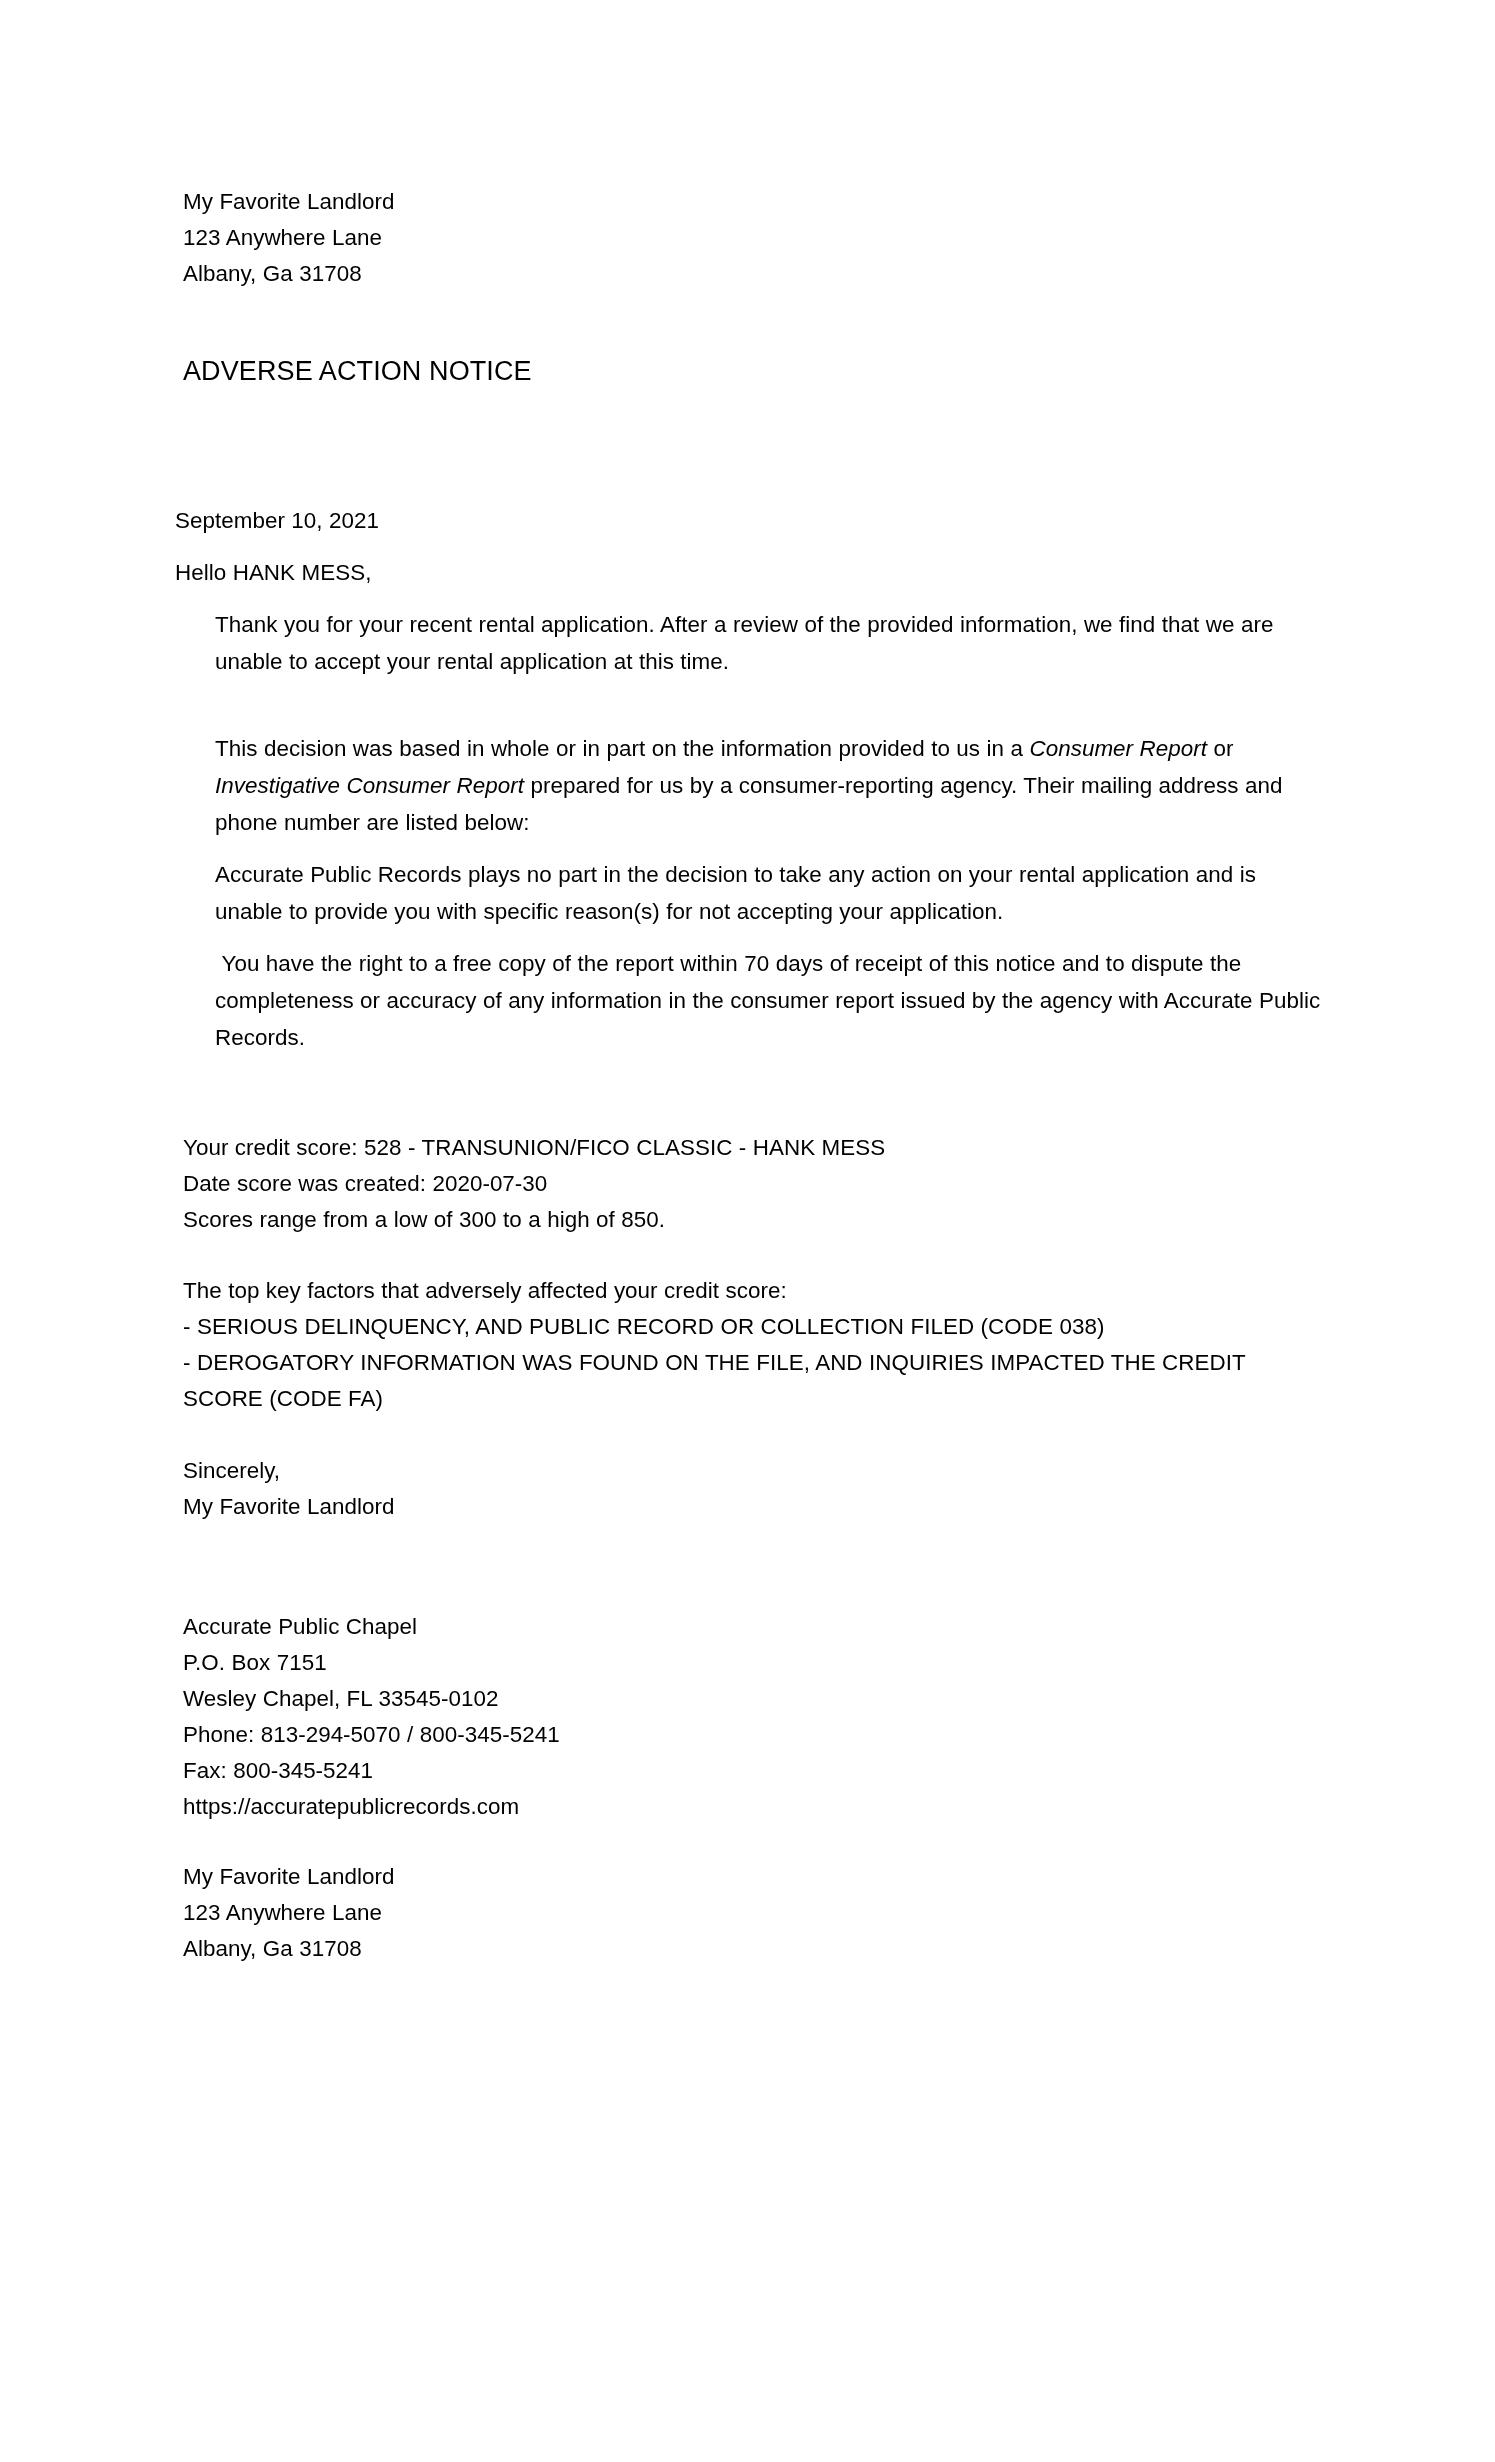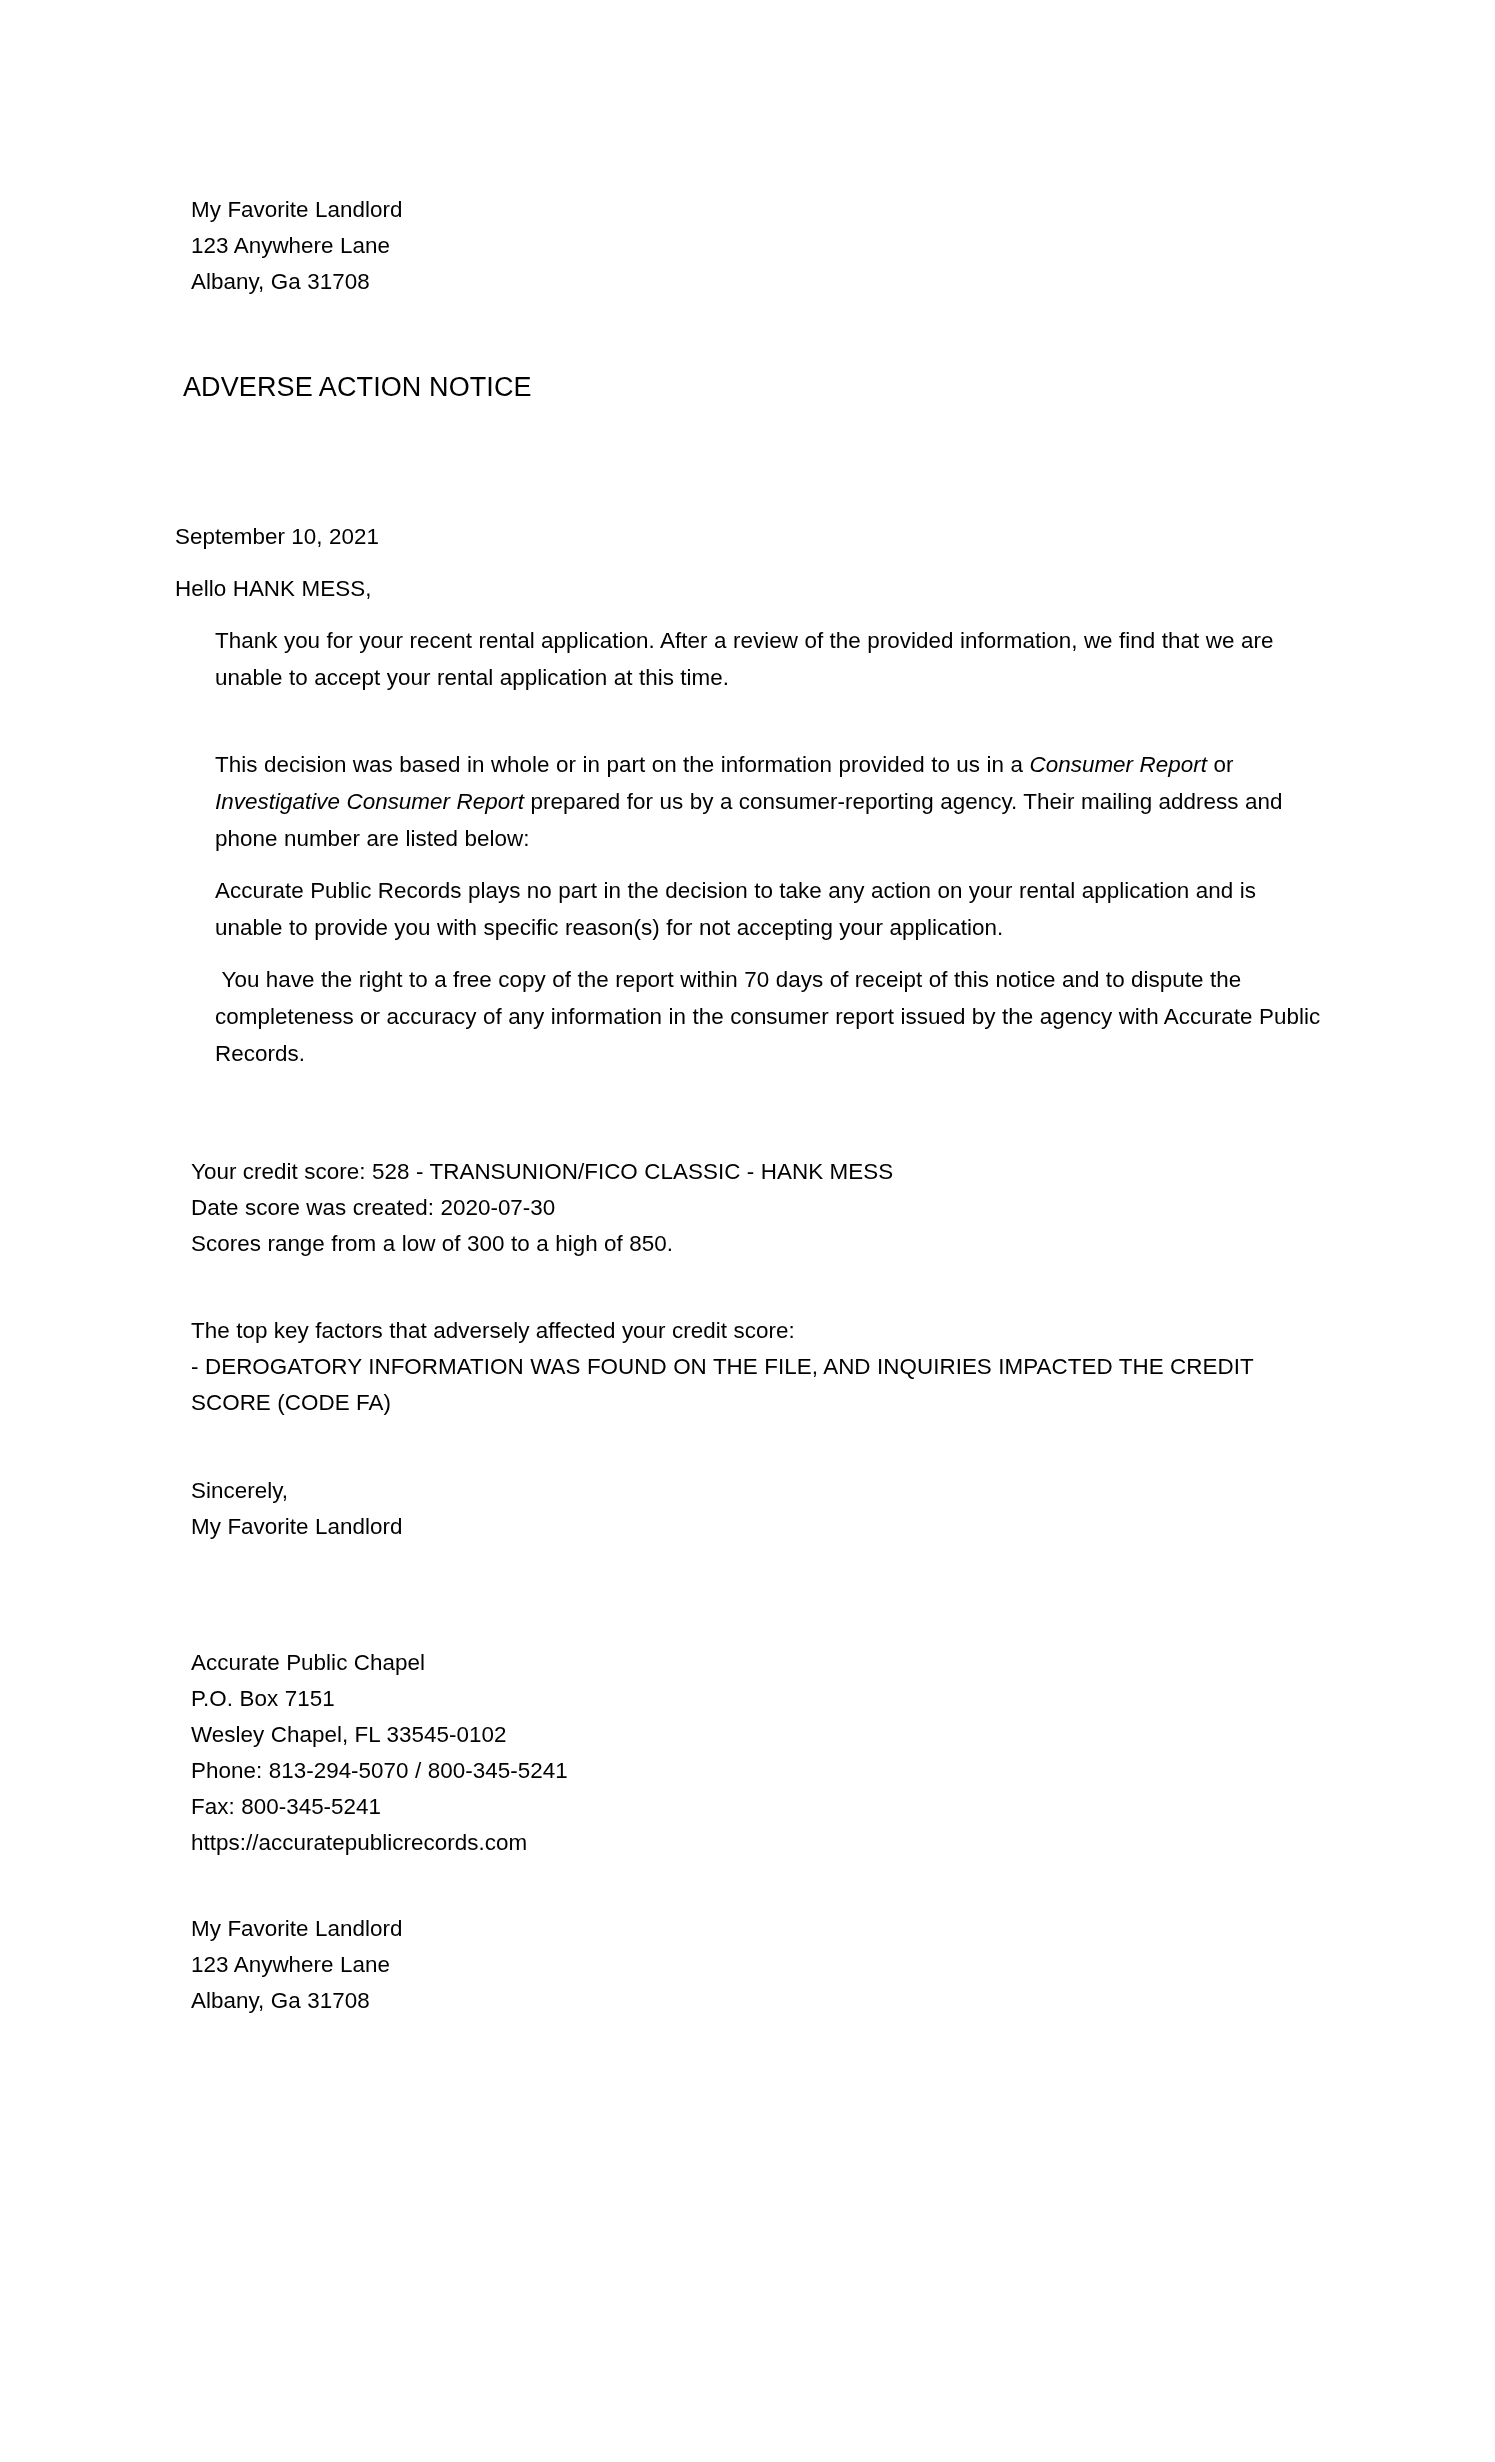--- a/index.html
+++ b/index.html
@@ -44,7 +44,7 @@
     margin-left: 40px;
   }
   .block {
-    margin: 16px;
+    margin: 8px;
   }
 
   

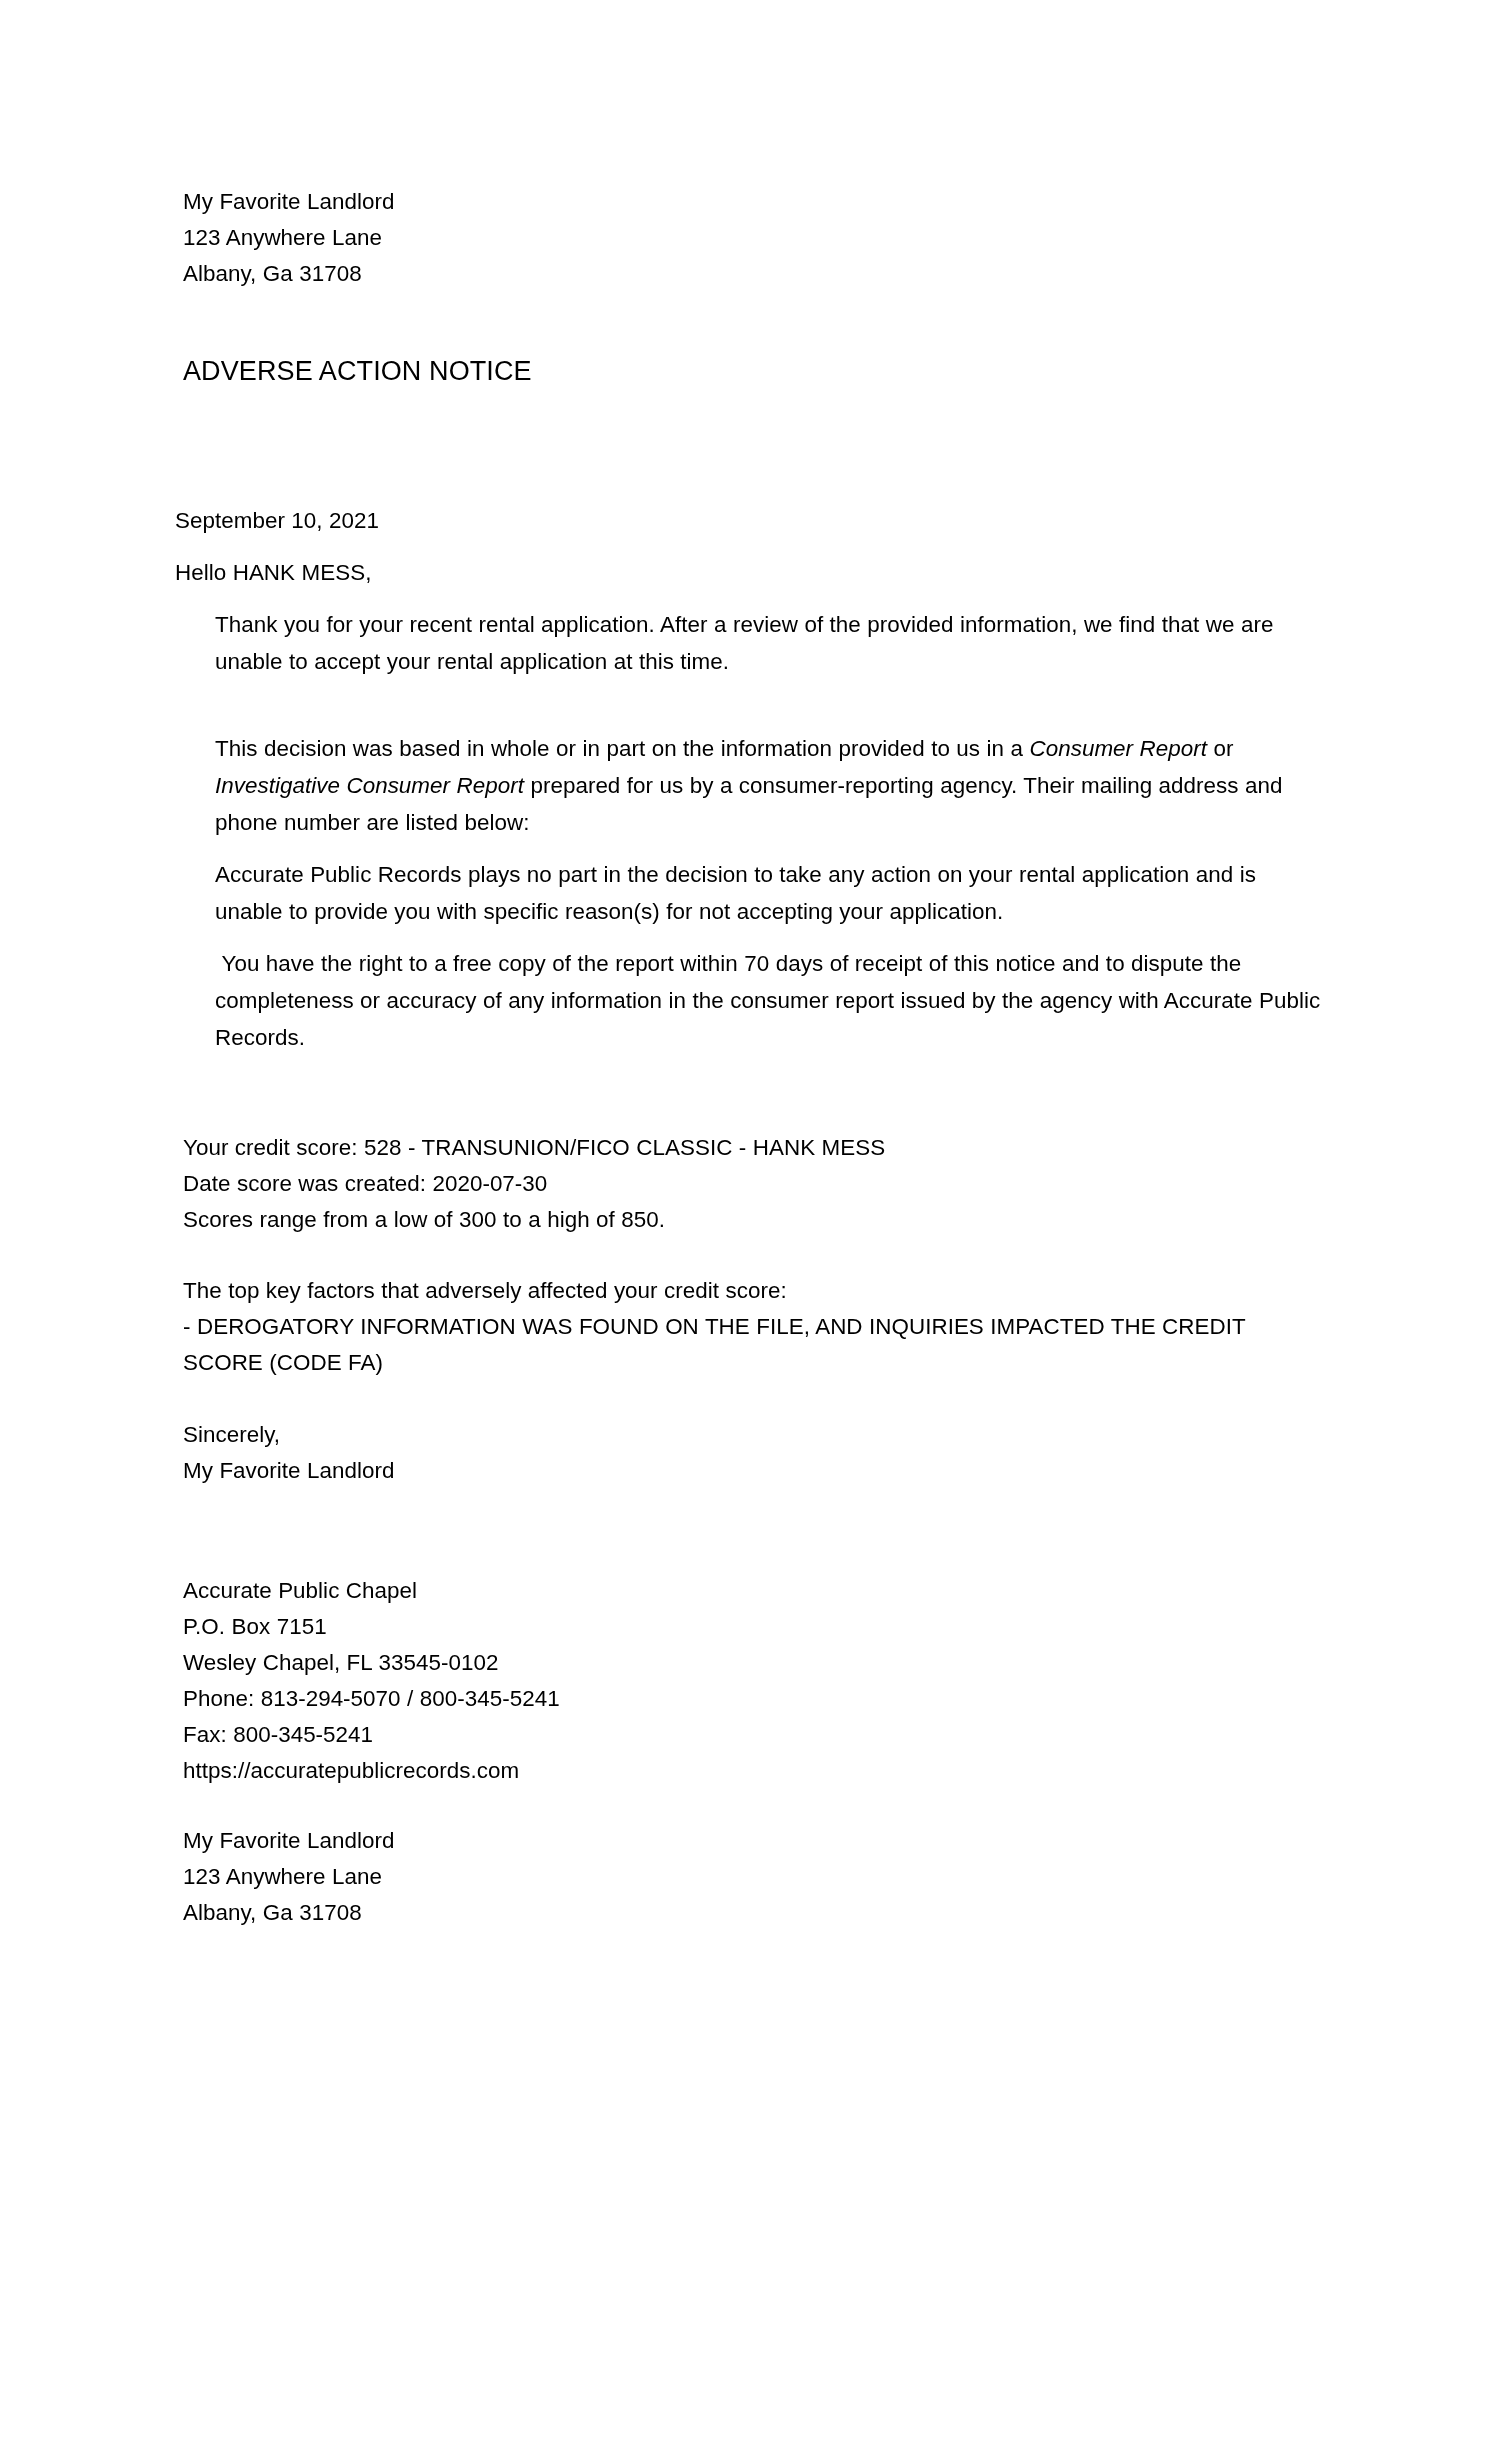--- a/index.html
+++ b/index.html
@@ -129,6 +129,7 @@
 
     <div class="block">
       <div class="line">The top key factors that adversely affected your credit score:</div>
+      <div class="line">- SERIOUS DELINQUENCY, AND PUBLIC RECORD OR COLLECTION FILED (CODE 038)</div>
       <div class="line">- DEROGATORY INFORMATION WAS FOUND ON THE FILE, AND INQUIRIES IMPACTED THE CREDIT SCORE (CODE FA)</div>
     </div>
 

